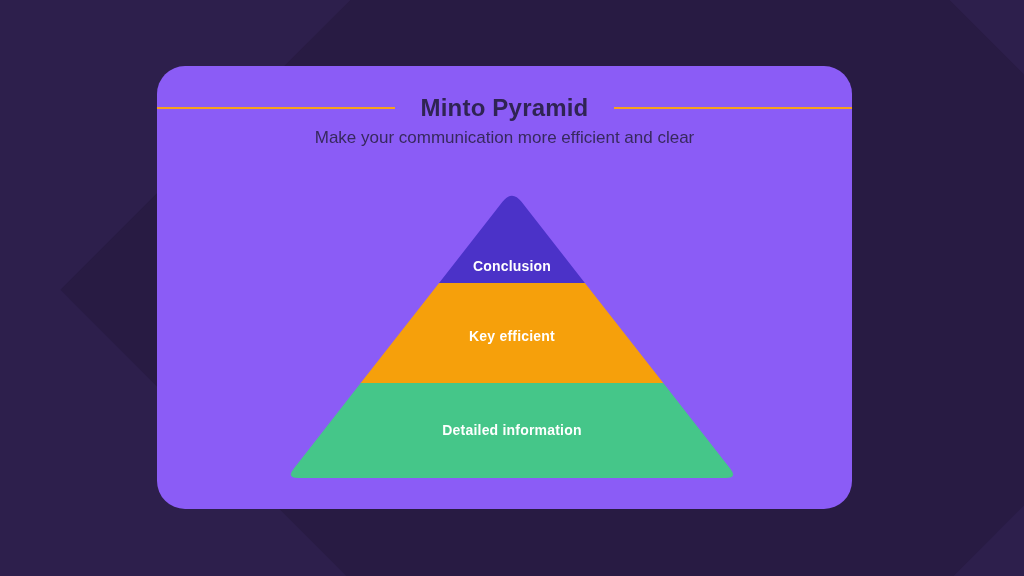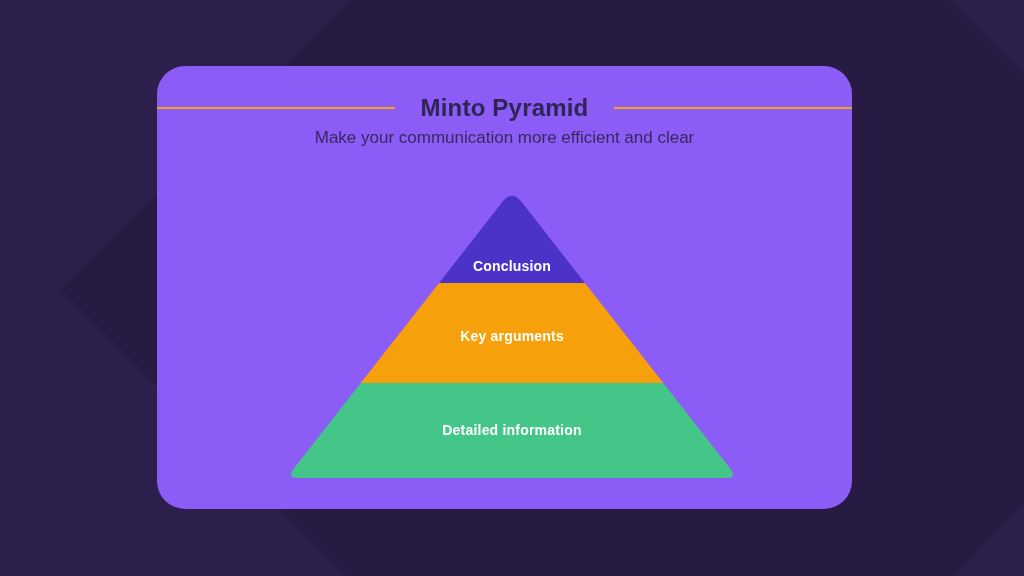--- a/index.html
+++ b/index.html
@@ -103,7 +103,7 @@
       <path d="M 73.7 193 L 376.3 193 L 443.5 279 Q 450.5 288 438.5 288 L 11.5 288 Q -0.5 288 6.5 279 Z" fill="#45C689"></path>
     </svg>
     <div class="lvl-label l0">Conclusion</div>
-    <div class="lvl-label l1">Key arguments</div>
+    <div class="lvl-label l1">Key efficient</div>
     <div class="lvl-label l2">Detailed information</div>
   </div>
 

